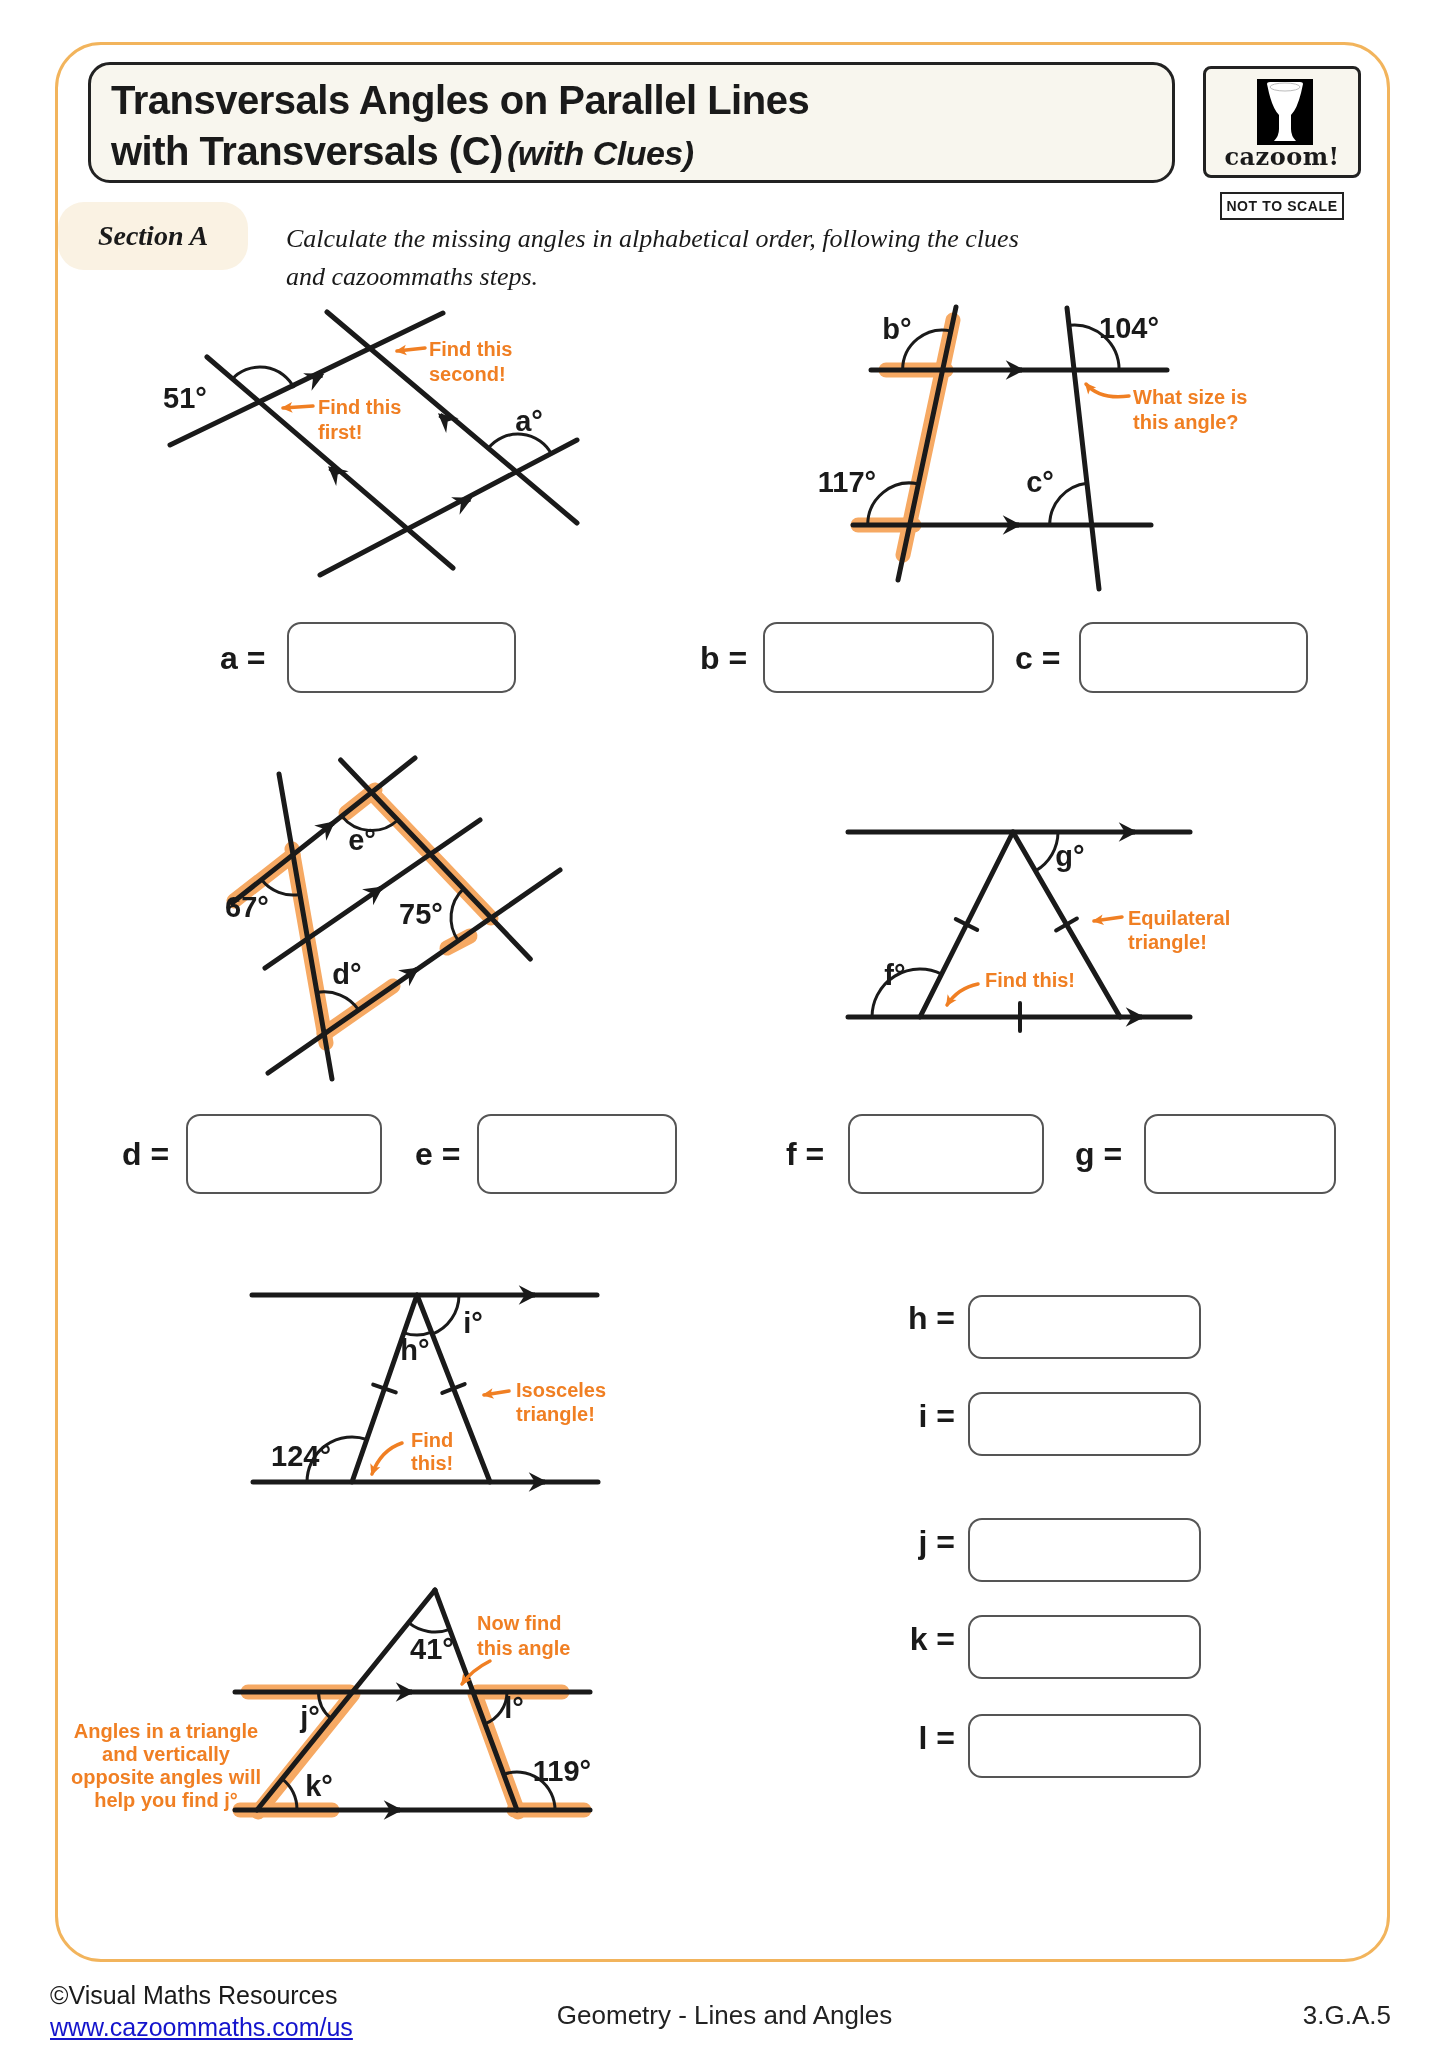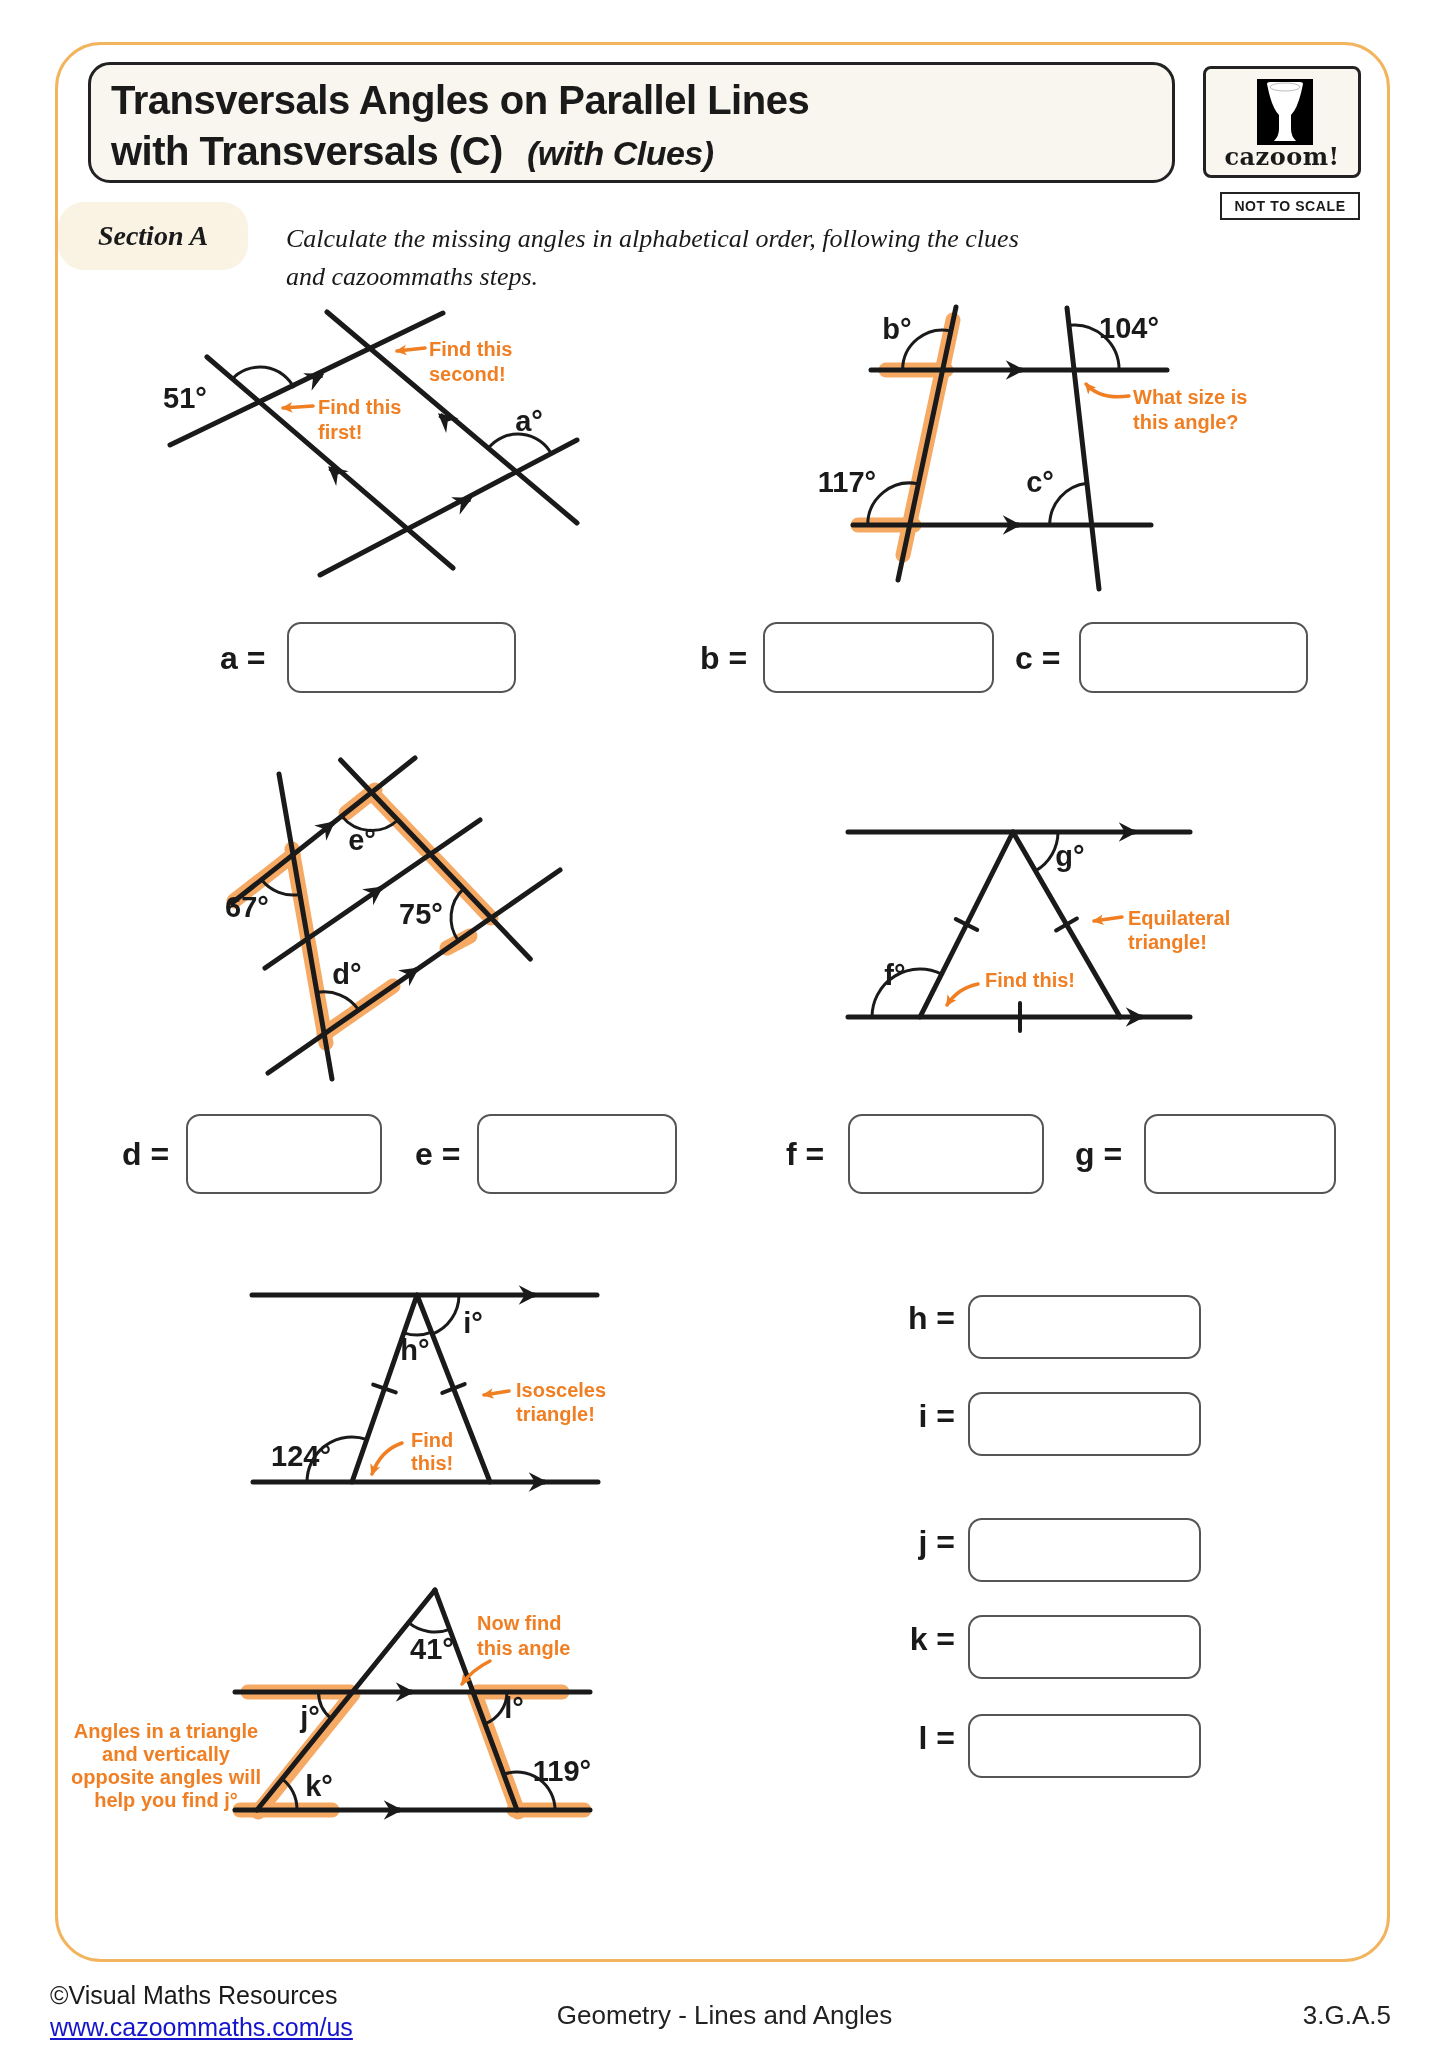--- a/index.html
+++ b/index.html
@@ -15,7 +15,7 @@
   .title-box{left:88px;top:62px;width:1087px;height:121px;background:var(--cream);
              border:3px solid #222;border-radius:22px;padding:10px 10px 0 20px}
   .title-line{font-size:40px;font-weight:800;line-height:51px;letter-spacing:-.5px}
-  .title-suffix{font-style:italic;font-weight:700;font-size:34px;margin-left:24px}
+  .title-suffix{font-style:italic;font-weight:700;font-size:34px;margin-left:4px}
   .logo-box{left:1203px;top:66px;width:158px;height:112px;background:var(--cream);
             border:3px solid #222;border-radius:8px}
   .logo-sq{position:absolute;left:51px;top:10px;width:56px;height:66px;background:#000}

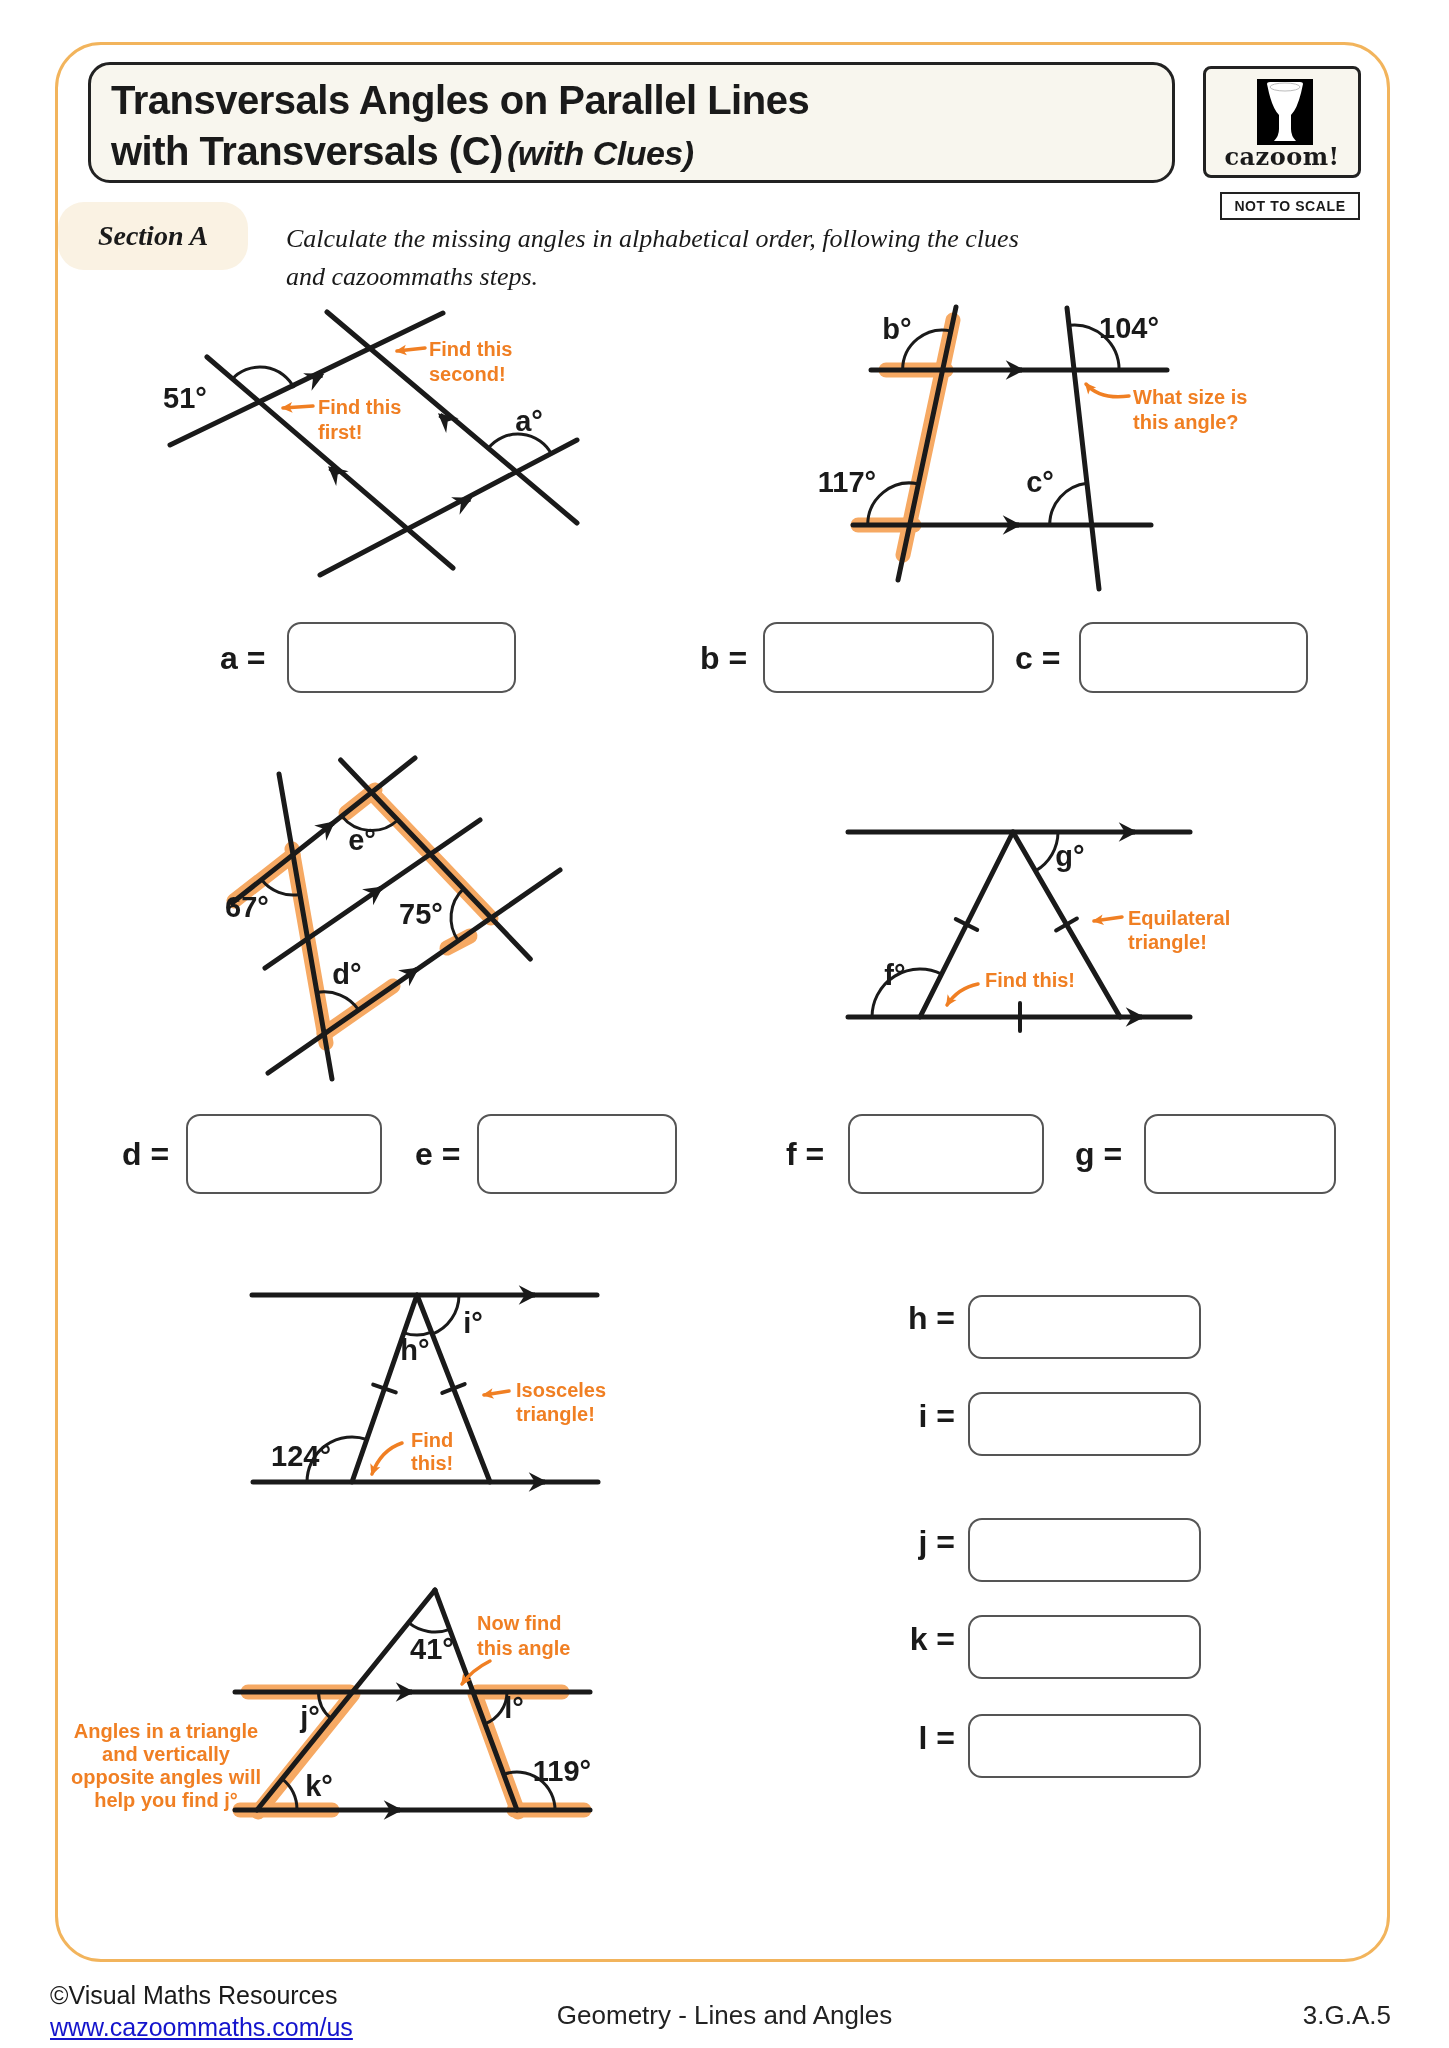--- a/index.html
+++ b/index.html
@@ -21,7 +21,7 @@
   .logo-sq{position:absolute;left:51px;top:10px;width:56px;height:66px;background:#000}
   .brand{position:absolute;left:0;right:0;bottom:4px;text-align:center;
          font-family:"DejaVu Serif",serif;font-weight:800;font-size:24px;letter-spacing:.5px}
-  .nts{left:1220px;top:192px;width:140px;height:28px;border:2.5px solid #222;
+  .nts{left:1220px;top:192px;width:124px;height:28px;border:2.5px solid #222;
        font-size:14px;font-weight:700;letter-spacing:.6px;display:flex;align-items:center;justify-content:center;background:#fff}
   .section-pill{left:58px;top:202px;width:190px;height:68px;background:var(--pill);border-radius:26px;
                 display:flex;align-items:center;justify-content:center}

